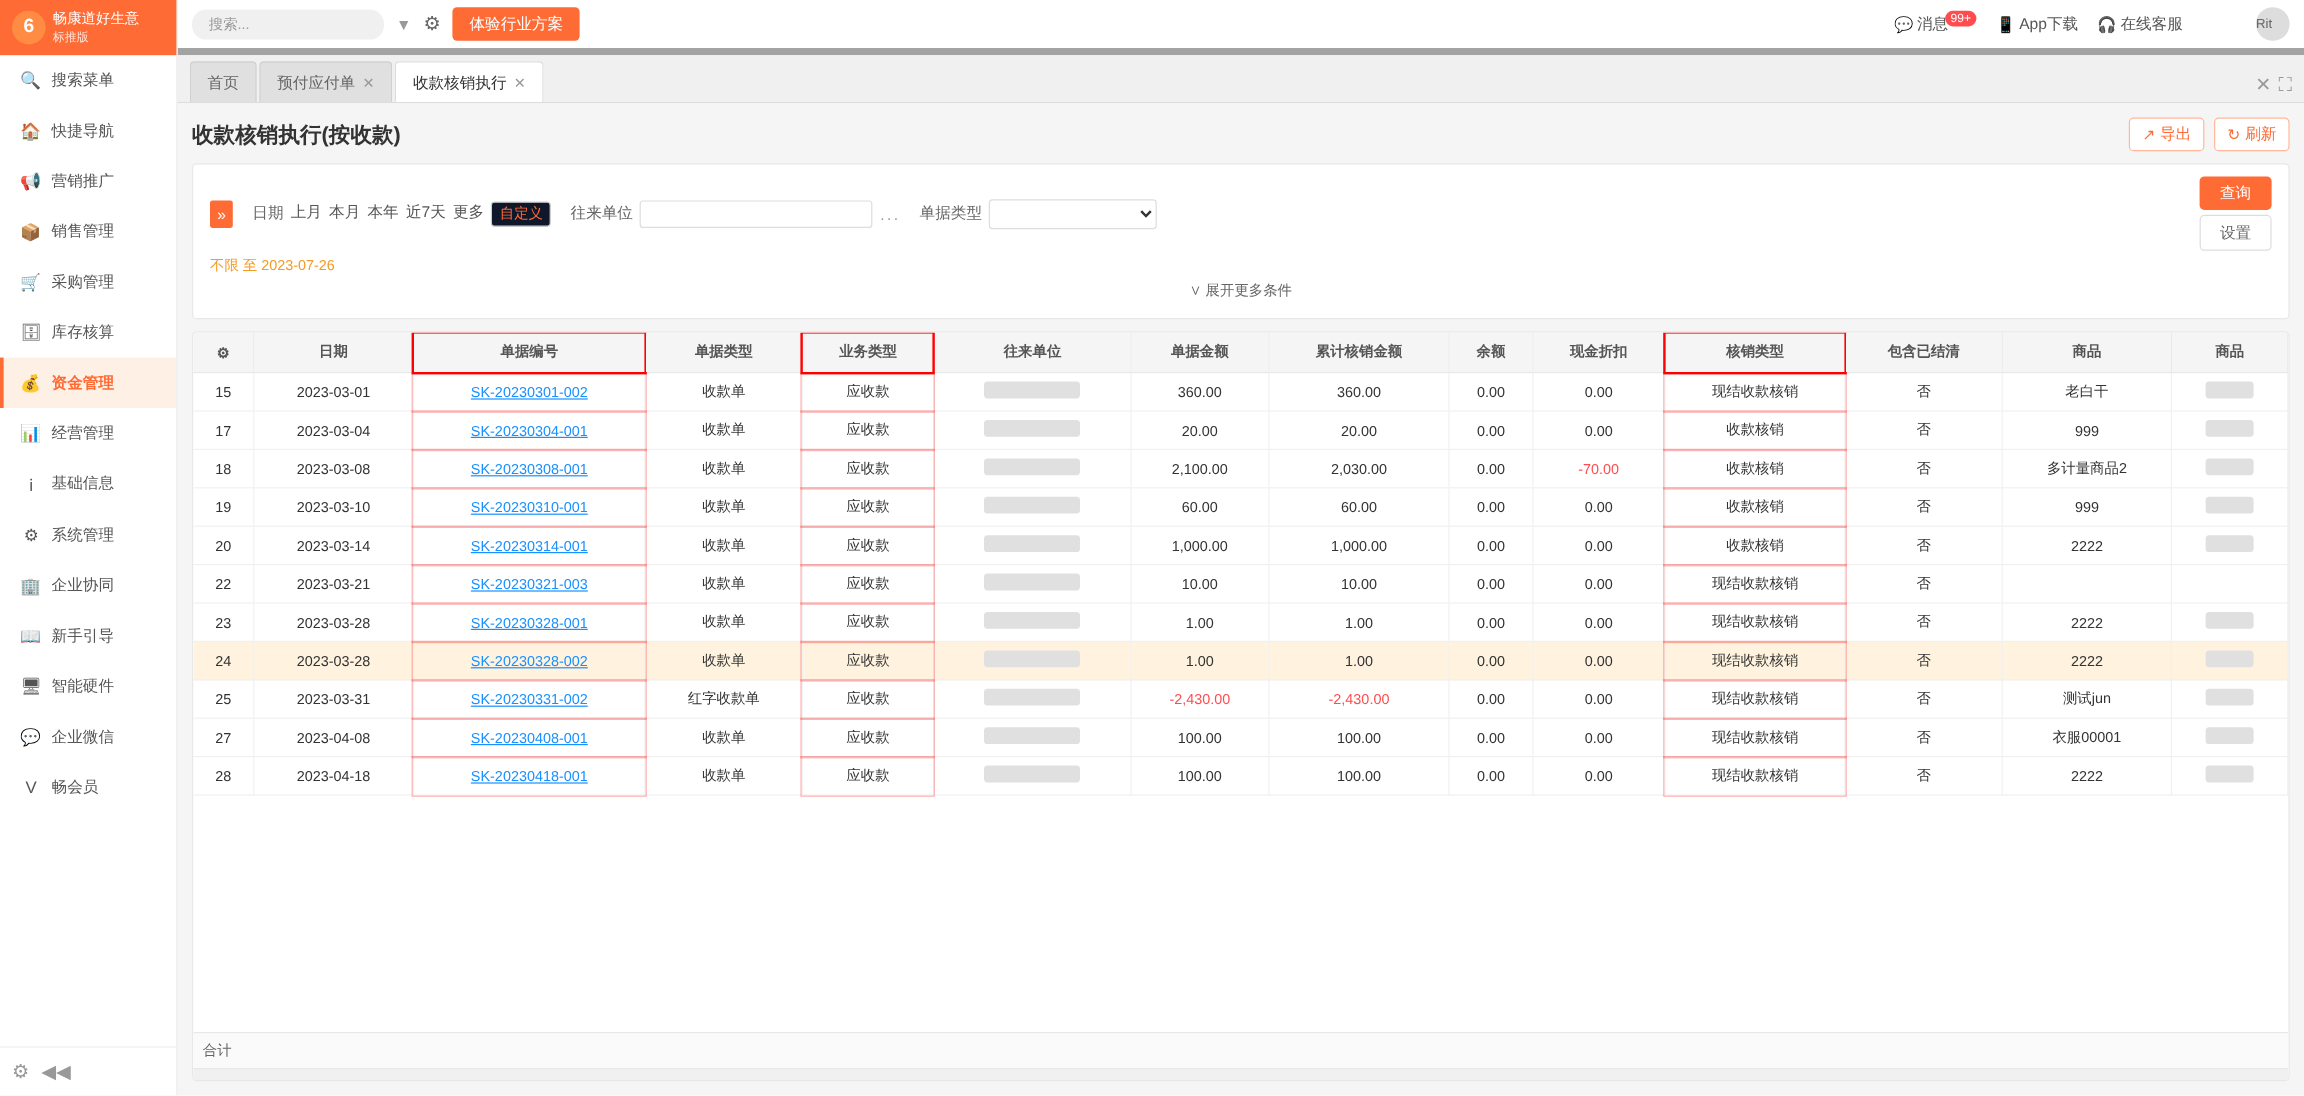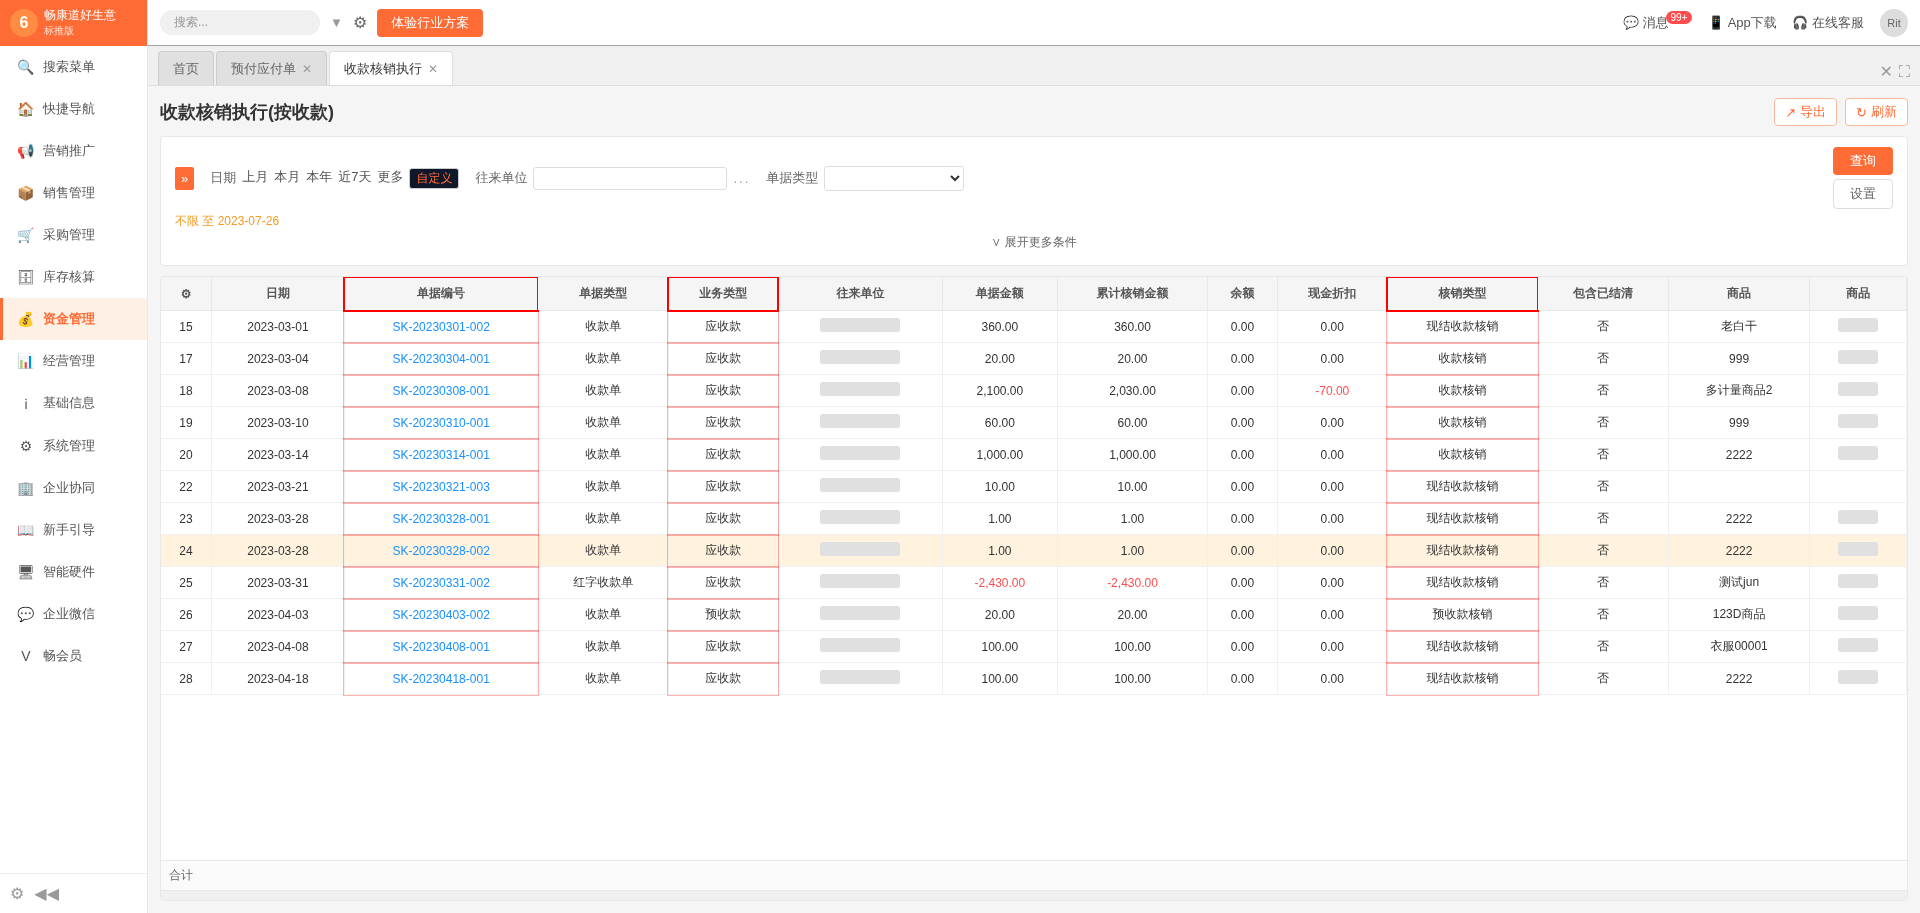--- a/index.html
+++ b/index.html
@@ -21,7 +21,7 @@
     .main { flex: 1; display: flex; flex-direction: column; overflow: hidden; }
 
     
-    .topbar { height: 46px; background: #fff; border-bottom: 1px solid #a3a3a3; display: flex; align-items: center; padding: 0 12px; gap: 10px; flex-shrink: 0; }
+    .topbar { height: 46px; background: #fff; border-bottom: 6px solid #a3a3a3; display: flex; align-items: center; padding: 0 12px; gap: 10px; flex-shrink: 0; }
     .topbar-search { background: #f0f0f0; border-radius: 12px; padding: 4px 14px; font-size: 12px; color: #999; width: 160px; cursor: pointer; }
     .topbar-arrow { color: #999; cursor: pointer; }
     .topbar-gear { color: #666; cursor: pointer; font-size: 16px; }

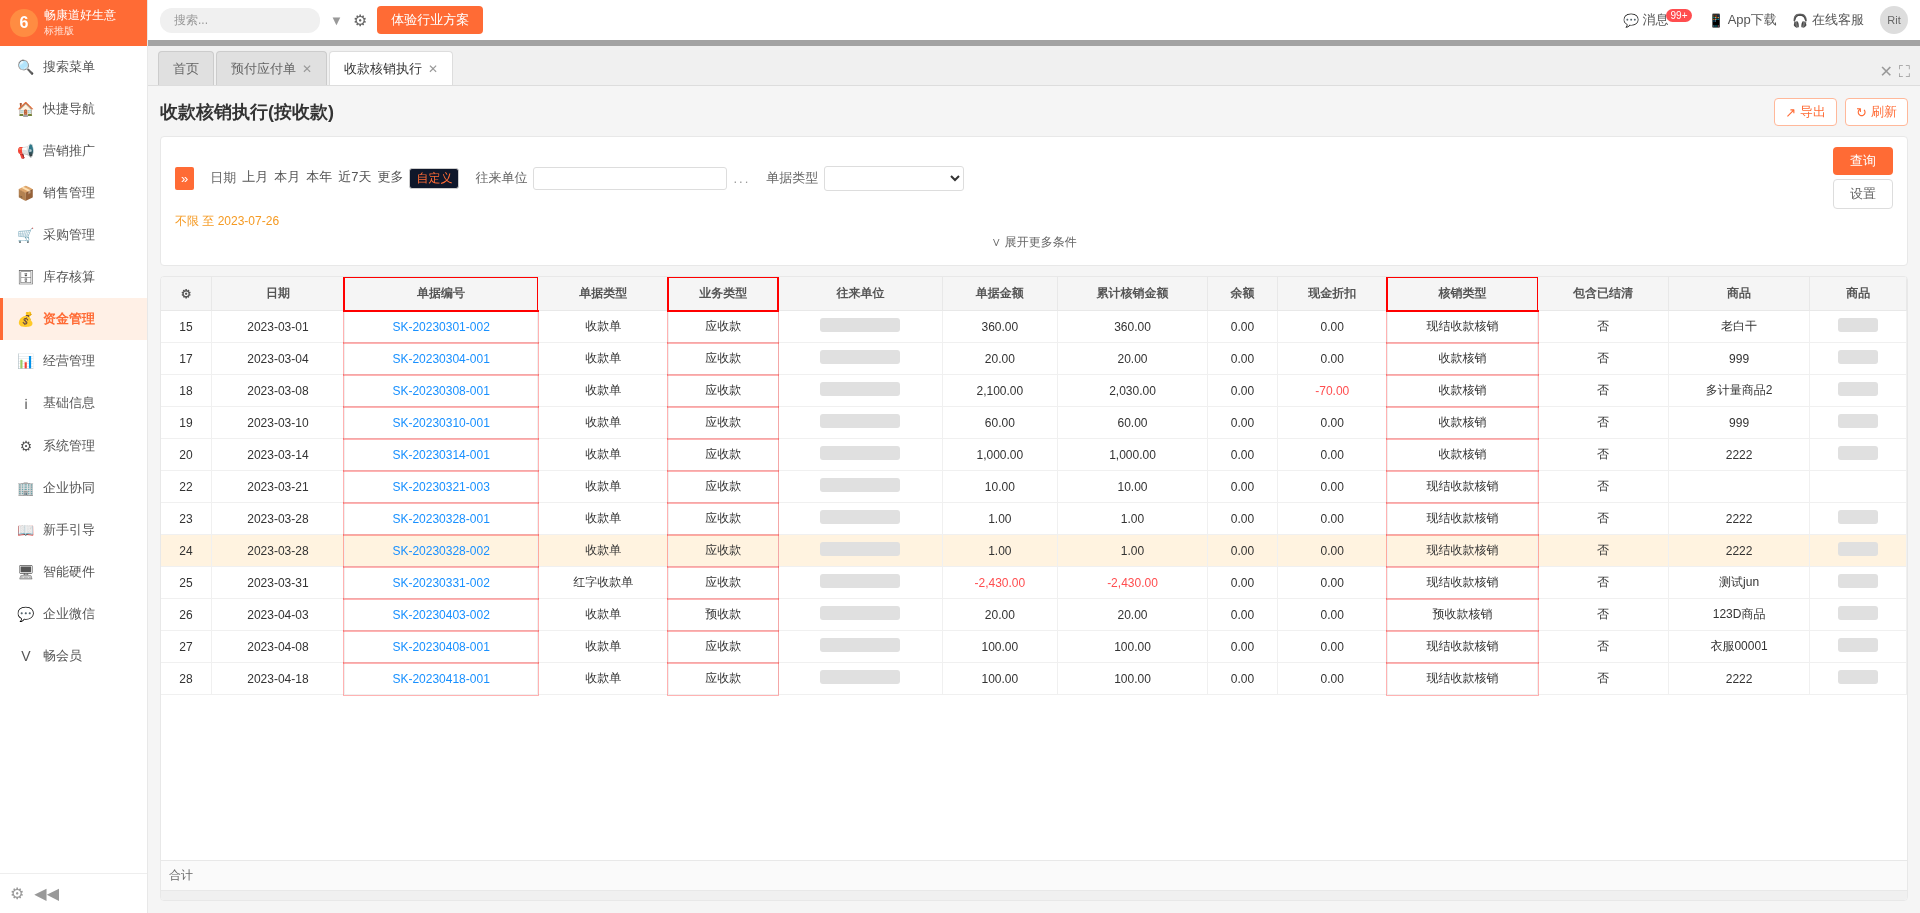--- a/index.html
+++ b/index.html
@@ -181,7 +181,7 @@
         <span>🎧</span>
         <span>在线客服</span>
       </div>
-      <div class="topbar-avatar" style="background:#ddd;border-radius:50%;width:28px;height:28px;display:flex;align-items:center;justify-content:center;font-size:11px;color:#666;">
+      <div class="topbar-avatar" style="background:#ddd;border-radius:50%;width:28px;height:28px;display:flex;align-items:center;font-size:11px;color:#666;margin-left:45px;">
         <span>Rit</span>
       </div>
     </div>

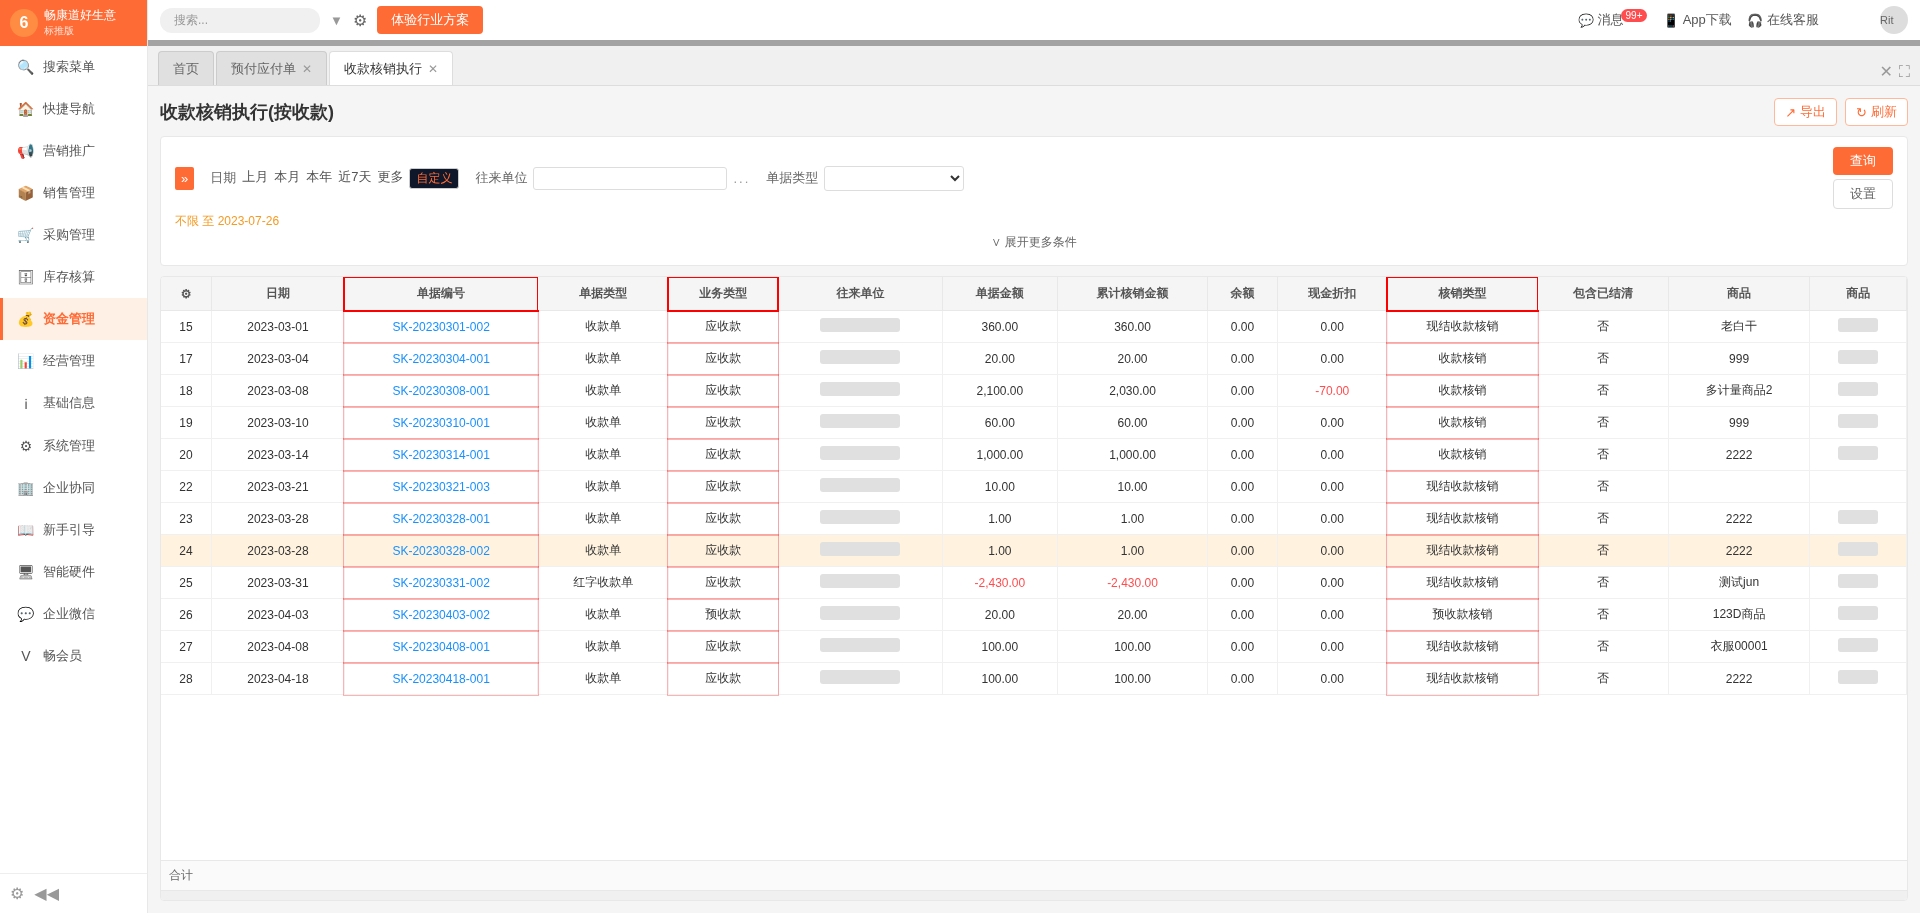--- a/index.html
+++ b/index.html
@@ -74,7 +74,7 @@
     th { padding: 8px 8px; border-bottom: 1px solid #e8e8e8; border-right: 1px solid #e8e8e8; color: #555; font-weight: 600; white-space: nowrap; text-align: center; position: sticky; top: 0; background: #f5f5f5; z-index: 1; }
     td { padding: 7px 8px; border-bottom: 1px solid #f0f0f0; border-right: 1px solid #f0f0f0; color: #333; white-space: nowrap; text-align: center; }
     tr.highlighted td { background: #fff3e0; }
-    .link-cell { color: #1890ff; cursor: pointer; }
+    .link-cell { color: #1890ff; cursor: pointer; text-decoration: underline; }
     .blurred { background: #e0e0e0; border-radius: 3px; height: 14px; display: inline-block; }
     .table-footer { background: #fafafa; border-top: 1px solid #e8e8e8; padding: 6px 8px; font-size: 12px; color: #666; }
     .scrollbar-row { height: 10px; background: #f0f0f0; border-top: 1px solid #e8e8e8; }

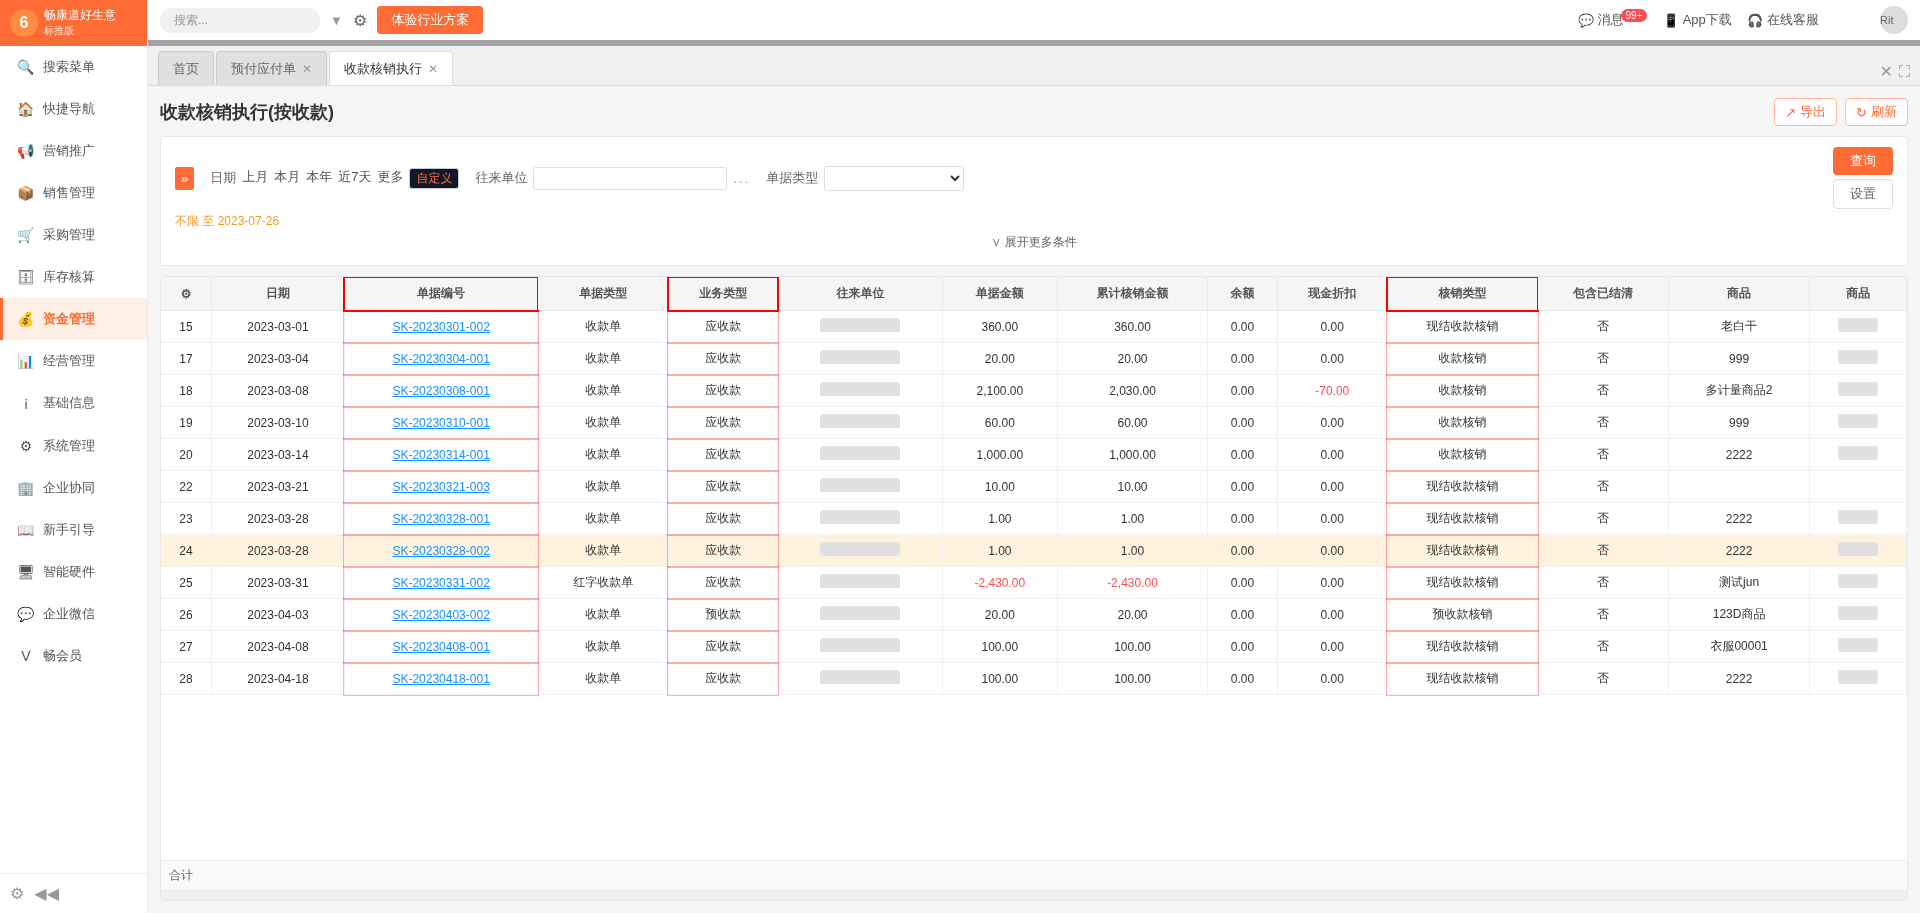--- a/index.html
+++ b/index.html
@@ -428,22 +428,6 @@
       <td><span class="blurred" style="width:40px;"></span></td>
     </tr>
               <tr>
-      <td>26</td>
-      <td>2023-04-03</td>
-      <td style="outline:1px solid rgba(255,0,0,0.3);"><span class="link-cell">SK-20230403-002</span></td>
-      <td>收款单</td>
-      <td style="outline:1px solid rgba(255,0,0,0.3);">预收款</td>
-      <td><span class="blurred" style="width:80px;"></span></td>
-      <td>20.00</td>
-      <td>20.00</td>
-      <td>0.00</td>
-      <td>0.00</td>
-      <td style="outline:1px solid rgba(255,0,0,0.3);">预收款核销</td>
-      <td>否</td>
-      <td>123D商品</td>
-      <td><span class="blurred" style="width:40px;"></span></td>
-    </tr>
-              <tr>
       <td>27</td>
       <td>2023-04-08</td>
       <td style="outline:1px solid rgba(255,0,0,0.3);"><span class="link-cell">SK-20230408-001</span></td>

